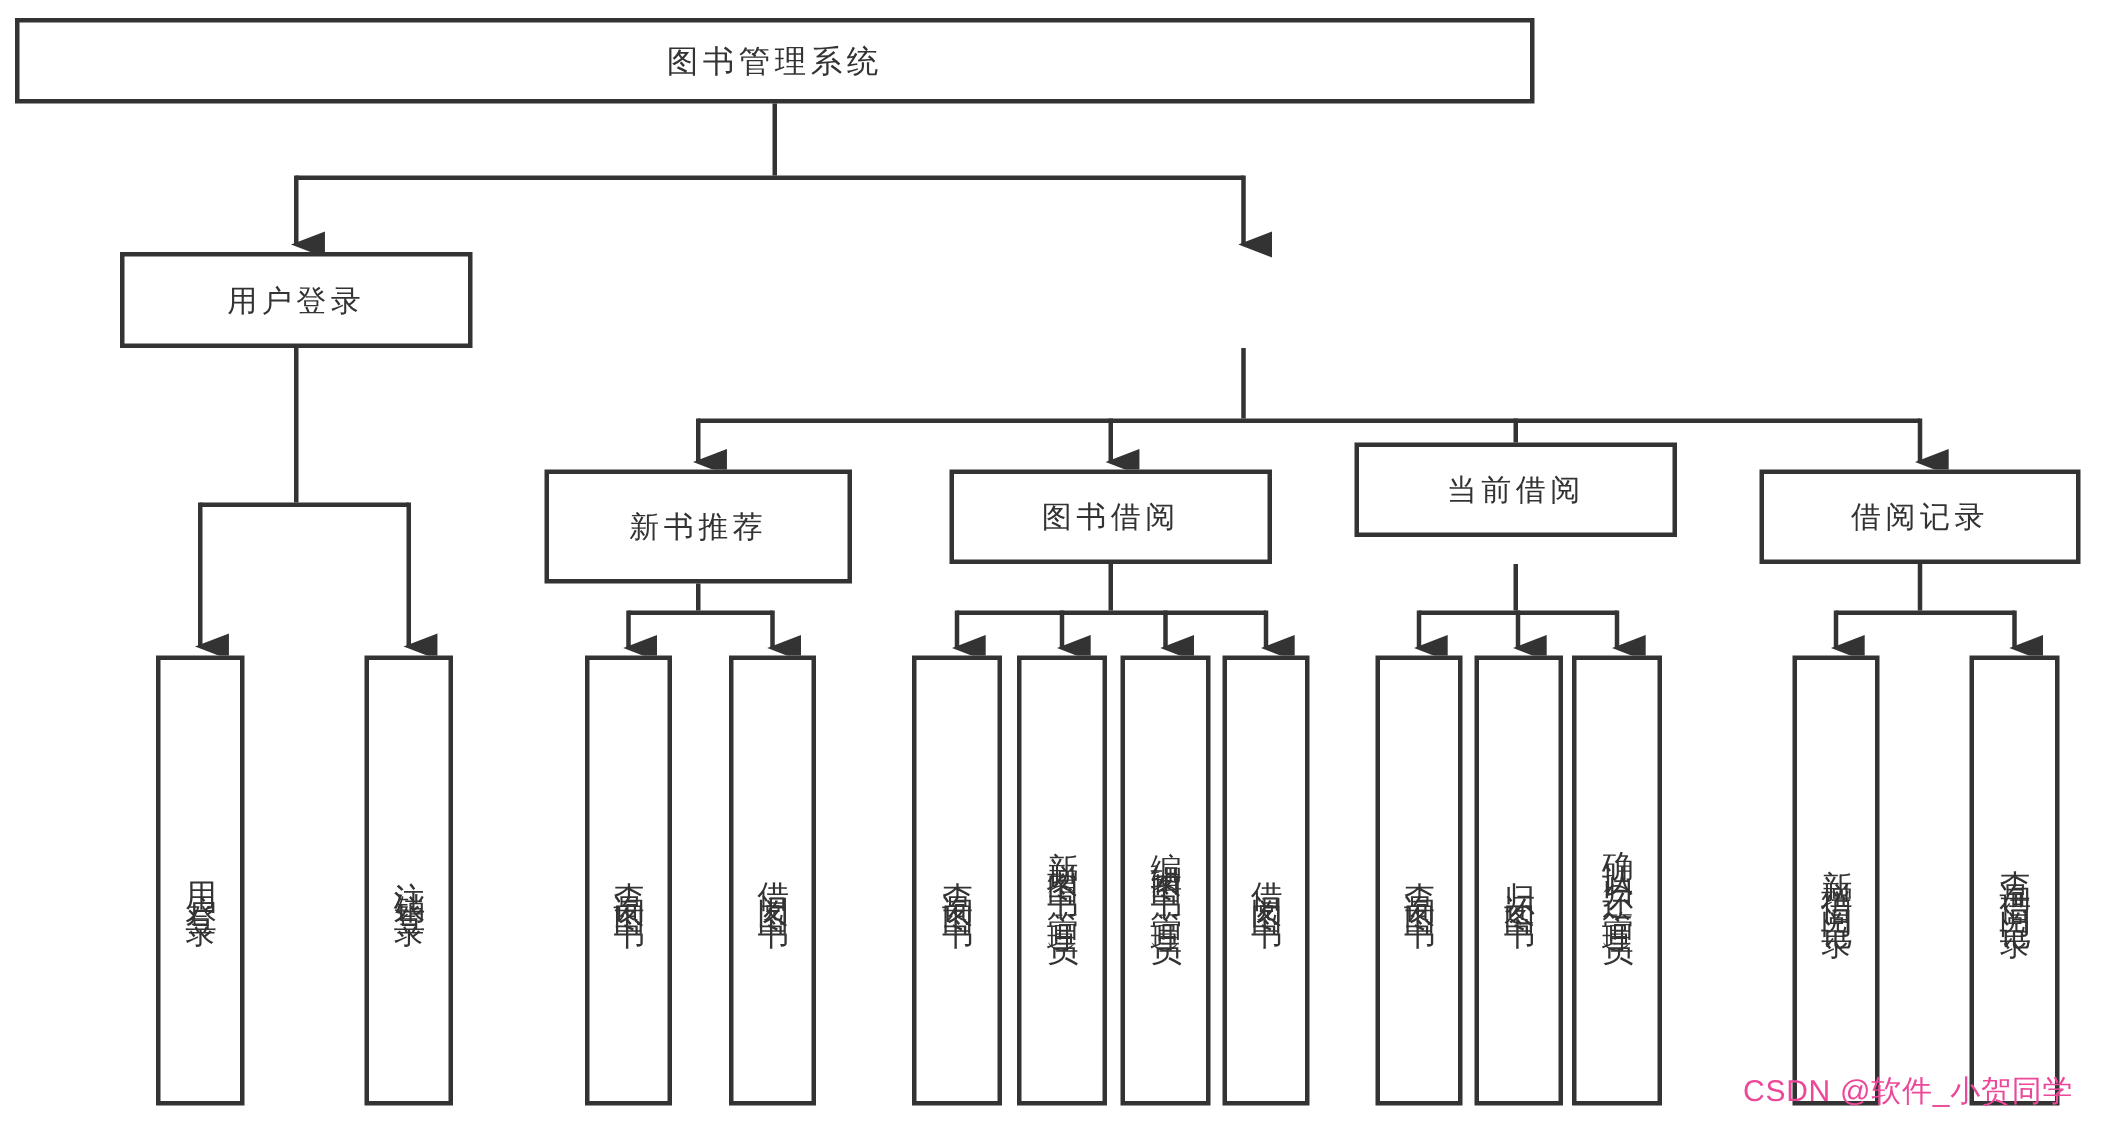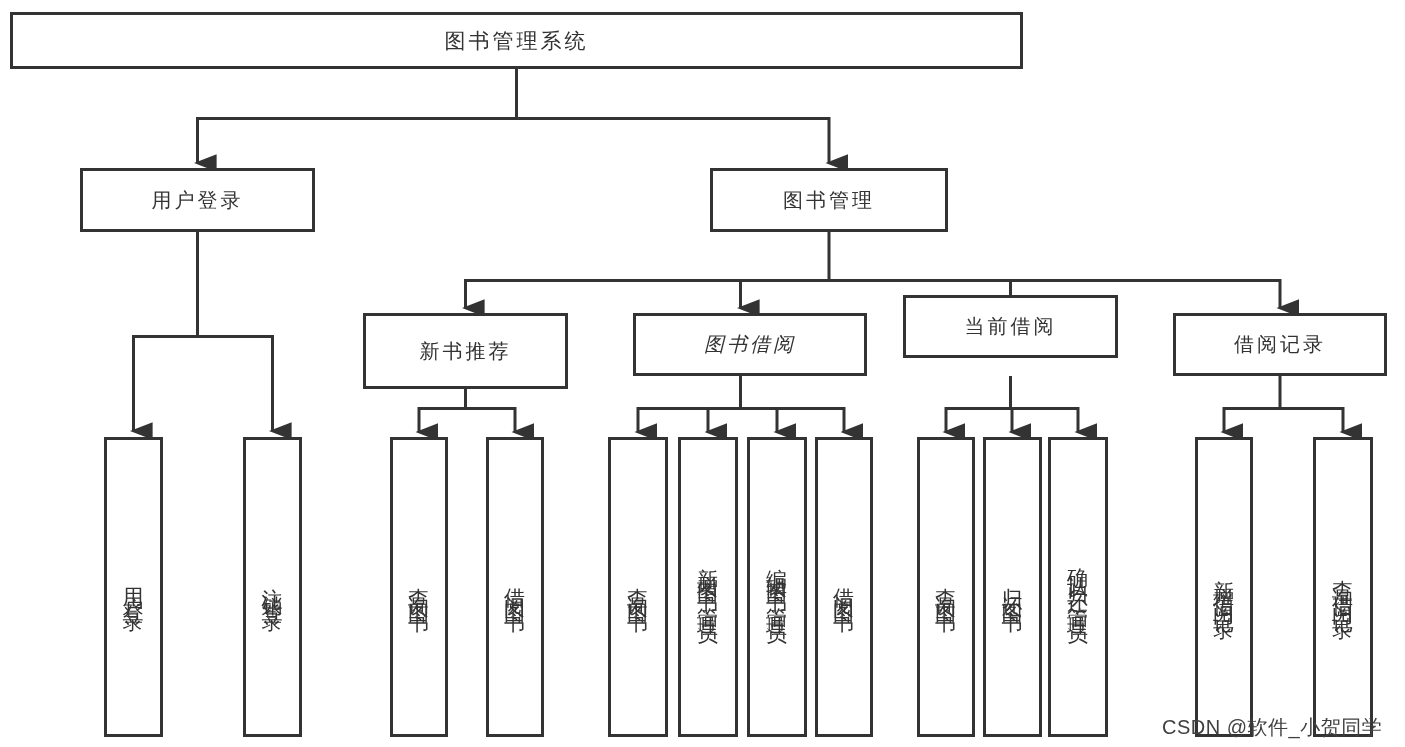--- a/index.html
+++ b/index.html
@@ -118,9 +118,6 @@
   <div class="node h" style="left:80px; top:168px; width:235px; height:64px;">
     <span class="lbl">用户登录</span>
   </div>
-  <div class="node h" style="left:710px; top:168px; width:238px; height:64px;">
-    <span class="lbl">图书管理</span>
-  </div>
 
   <div class="node h" style="left:363px; top:313px; width:205px; height:76px;">
     <span class="lbl">新书推荐</span>

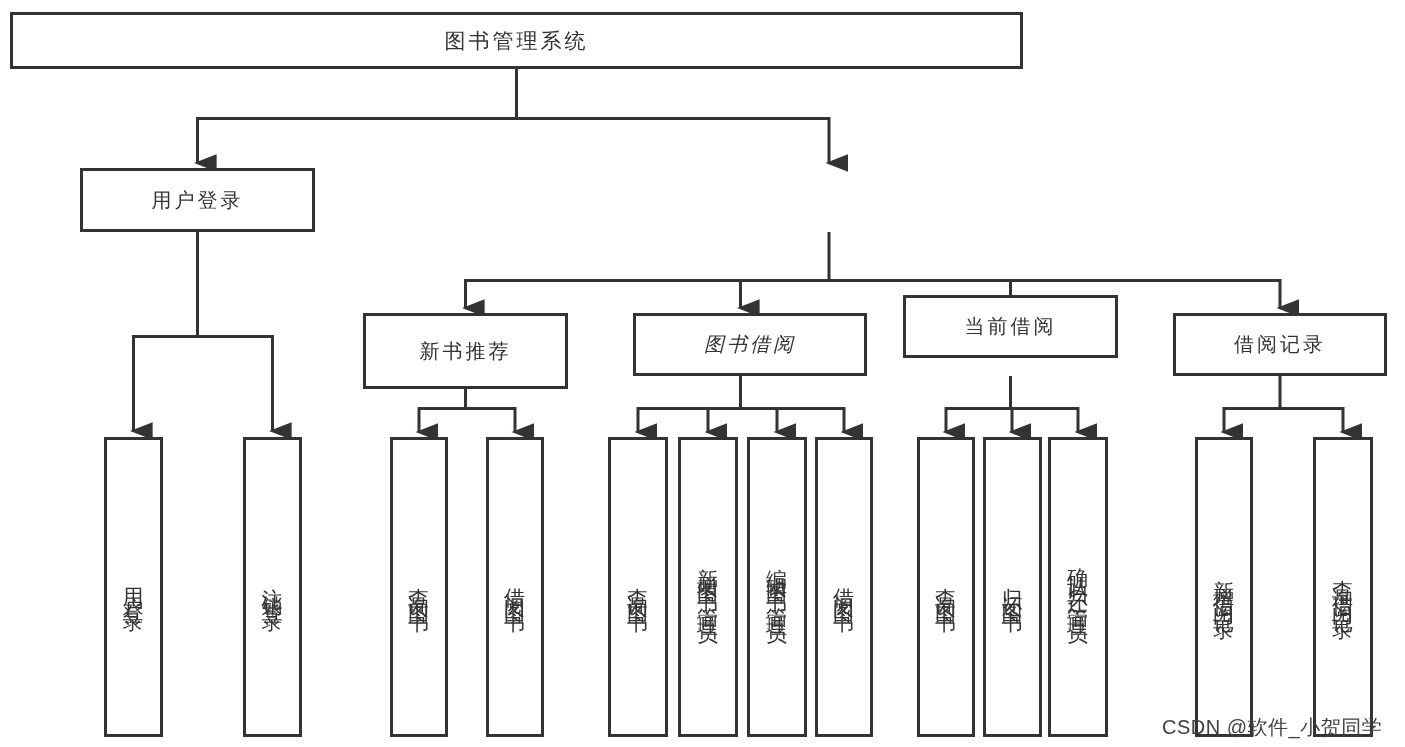--- a/index.html
+++ b/index.html
@@ -122,7 +122,7 @@
   <div class="node h" style="left:363px; top:313px; width:205px; height:76px;">
     <span class="lbl">新书推荐</span>
   </div>
-  <div class="node h" style="left:633px; top:313px; width:234px; height:63px;font-style:italic;">
+  <div class="node h" style="left:633px; top:313px; width:215px; height:63px;">
     <span class="lbl">图书借阅</span>
   </div>
   <div class="node h" style="left:903px; top:295px; width:215px; height:63px;">

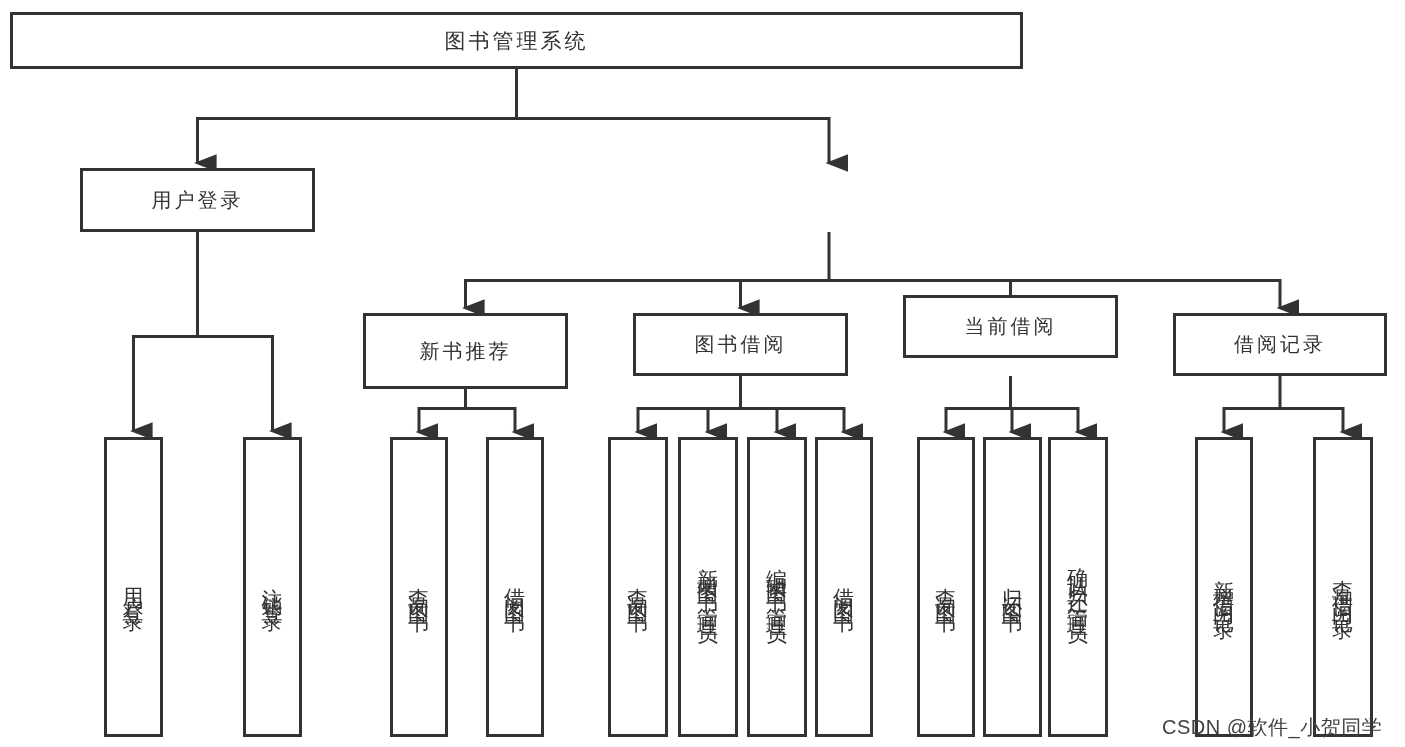--- a/index.html
+++ b/index.html
@@ -56,7 +56,7 @@
     top: 714px;
     font-size: 20px;
     letter-spacing: 0.5px;
-    color: #404040;
+    color: #ec4899;
     white-space: nowrap;
     z-index: 5;
   }

